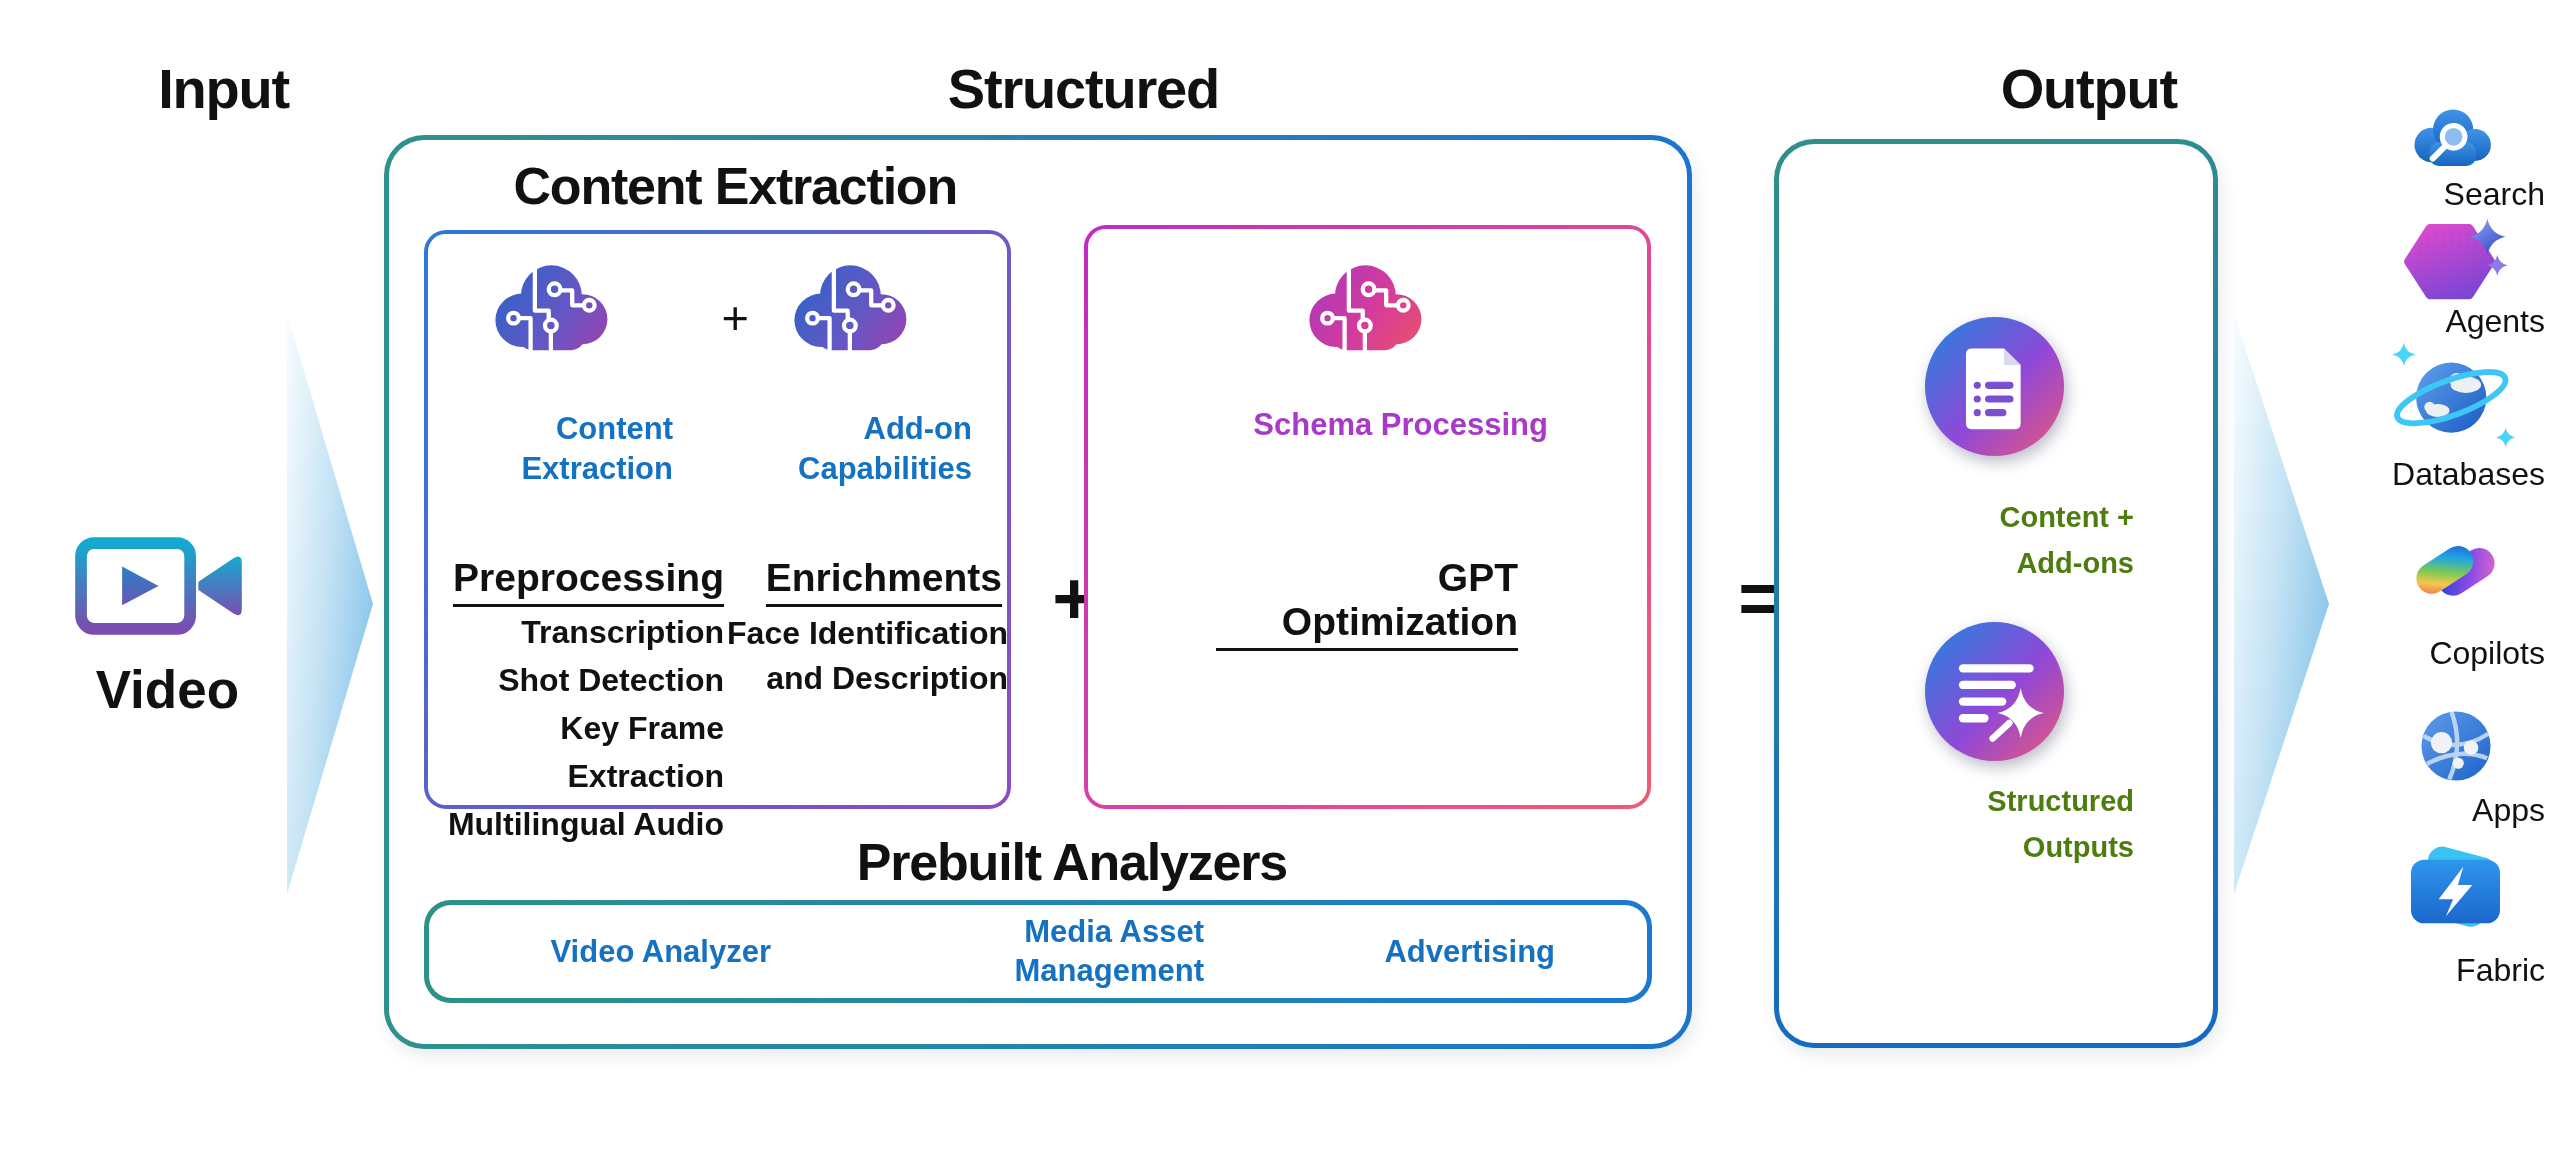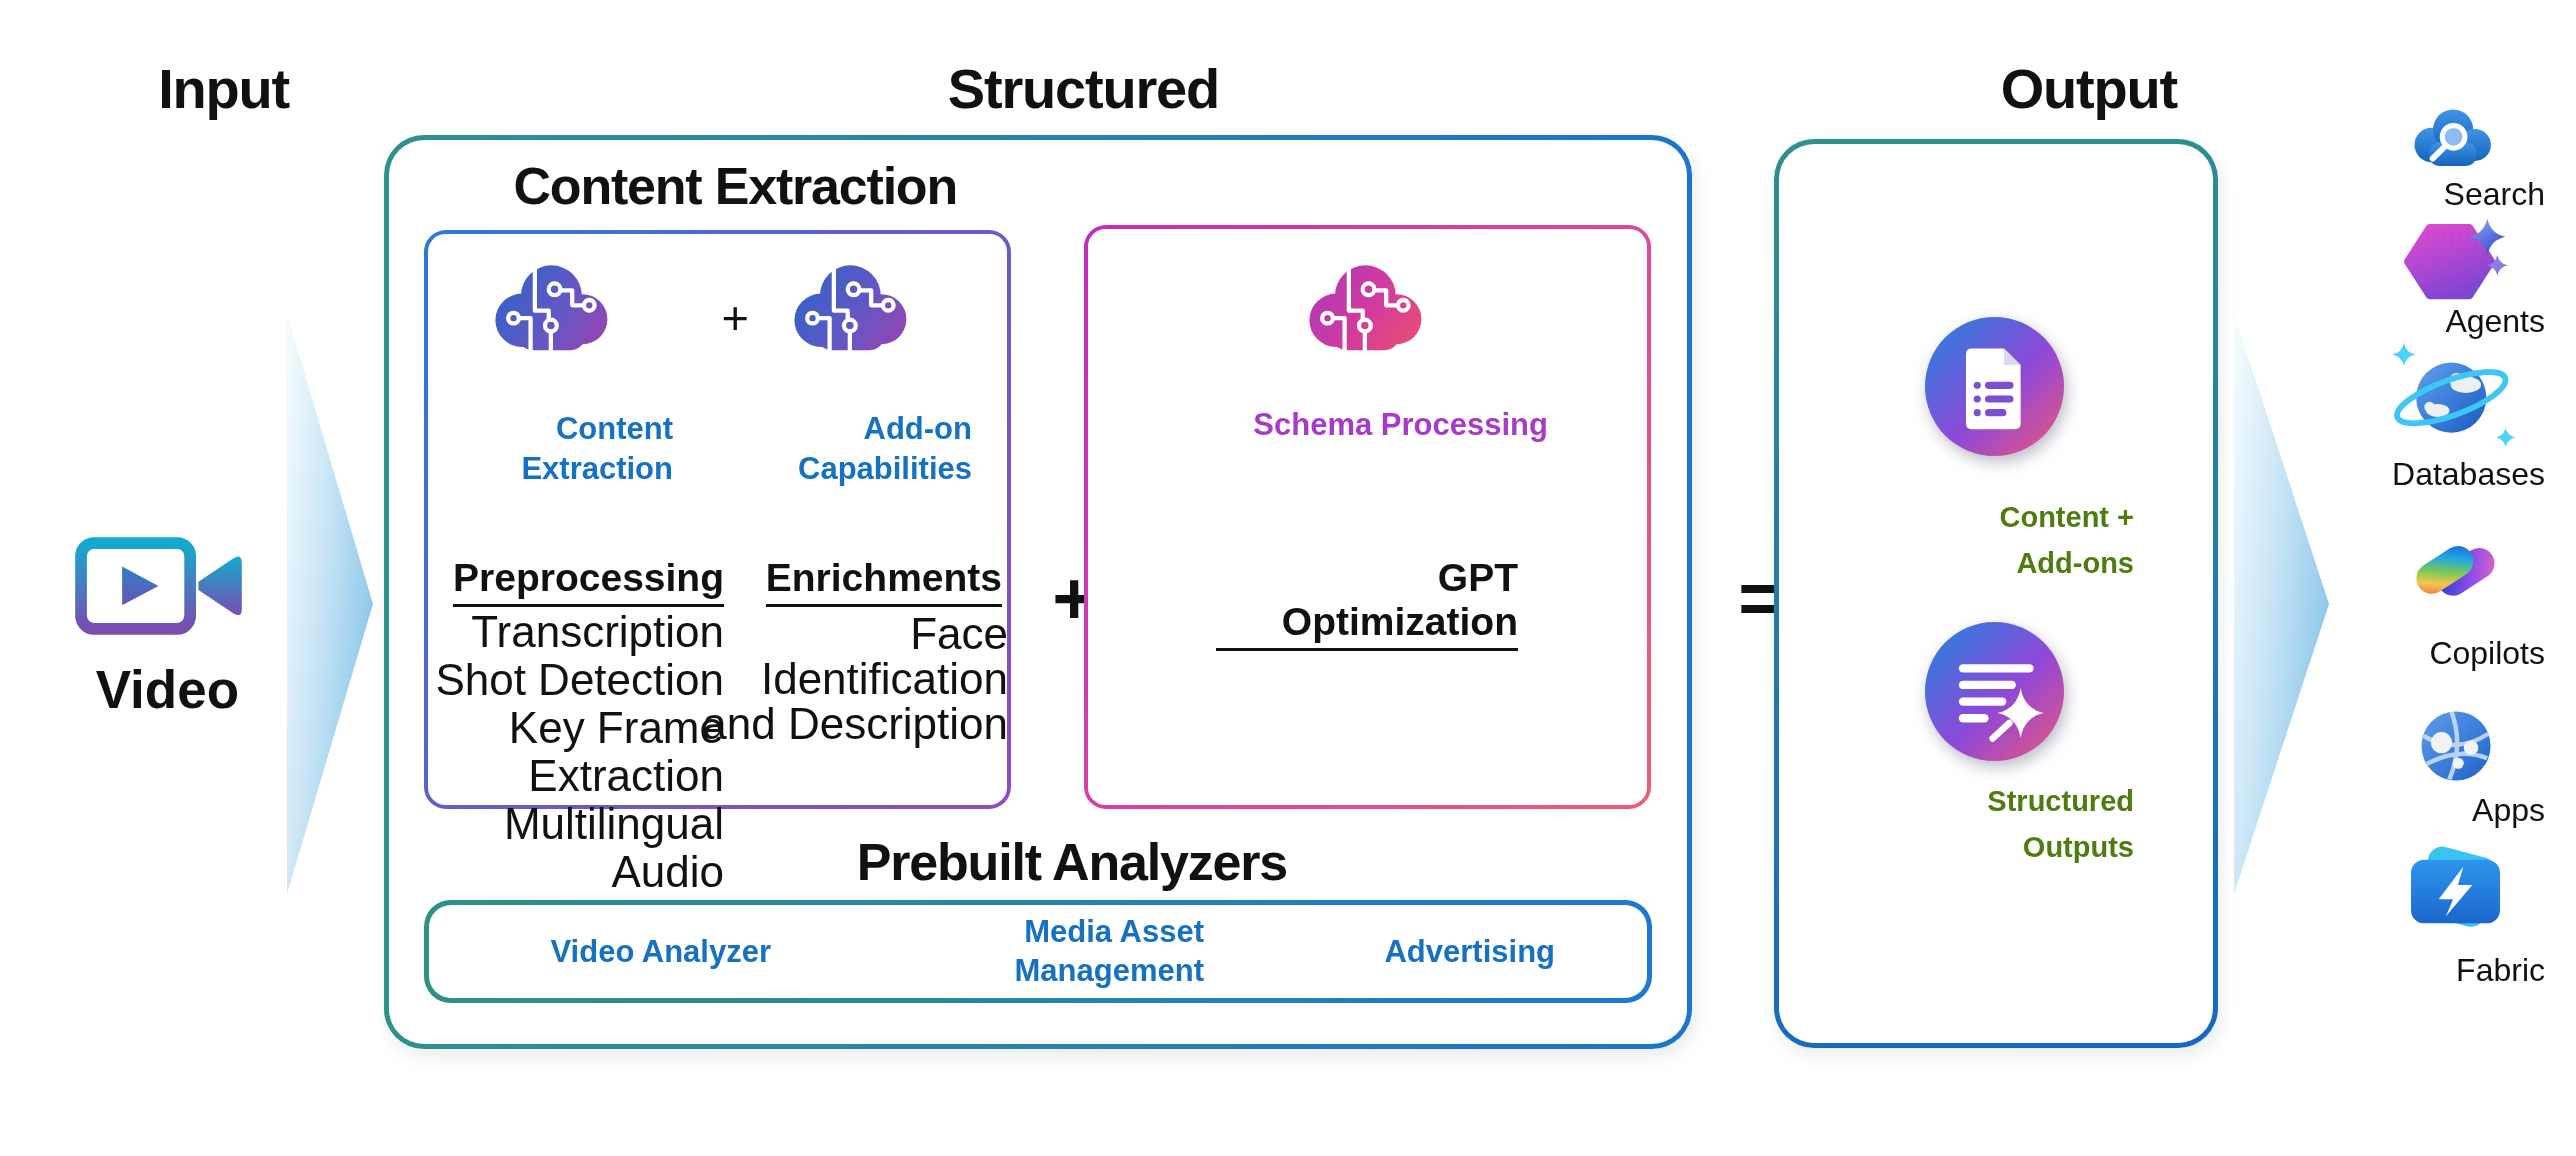--- a/index.html
+++ b/index.html
@@ -11,7 +11,7 @@
   .sechead{font-size:52px;font-weight:700;letter-spacing:-1.2px}
   .subhead{font-size:39px;font-weight:700}
   .subhead .ul{display:inline-block;border-bottom:3.6px solid #111;padding-bottom:4.2px}
-  .items{font-size:44px;line-height:48px;font-weight:400}
+  .items{font-size:32px;line-height:48px;font-weight:700}
   .bluelabel{font-size:31px;line-height:40px;font-weight:700;color:#1571C2}
   .purplelabel{font-size:31px;line-height:40px;font-weight:700;color:#A93AC9}
   .outlabel{font-size:29px;line-height:46px;font-weight:700;color:#4d7c0f}

